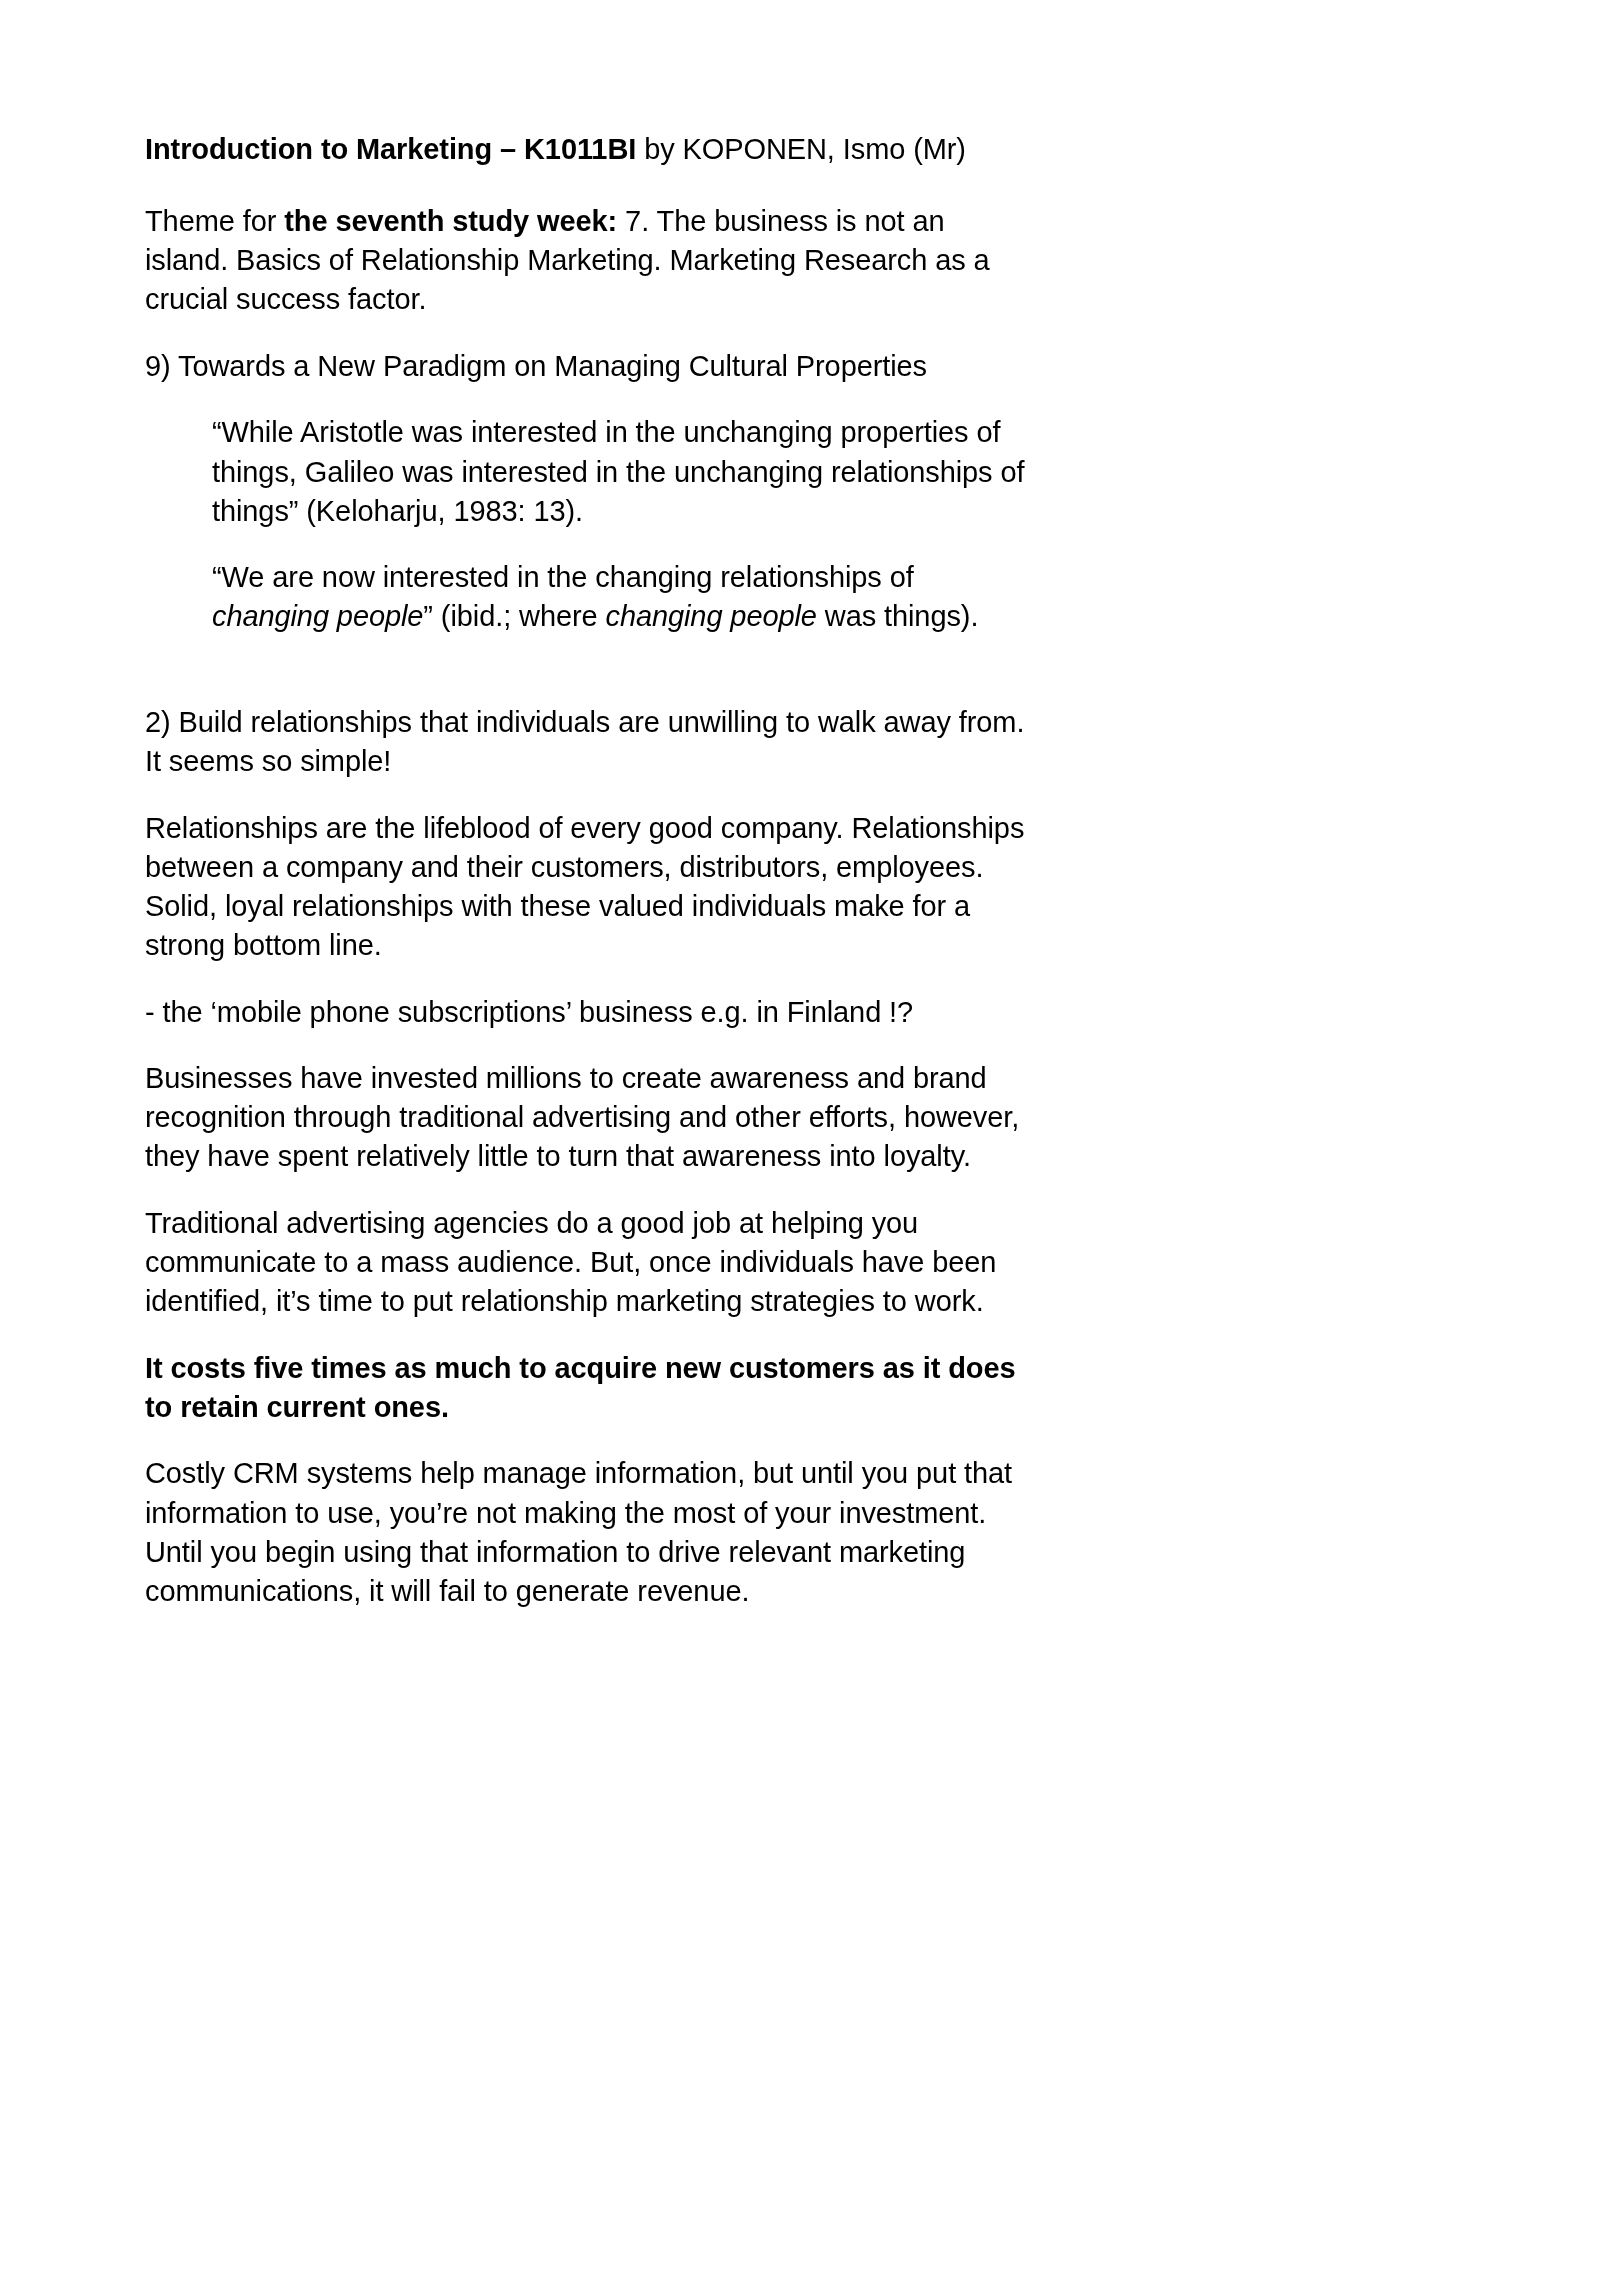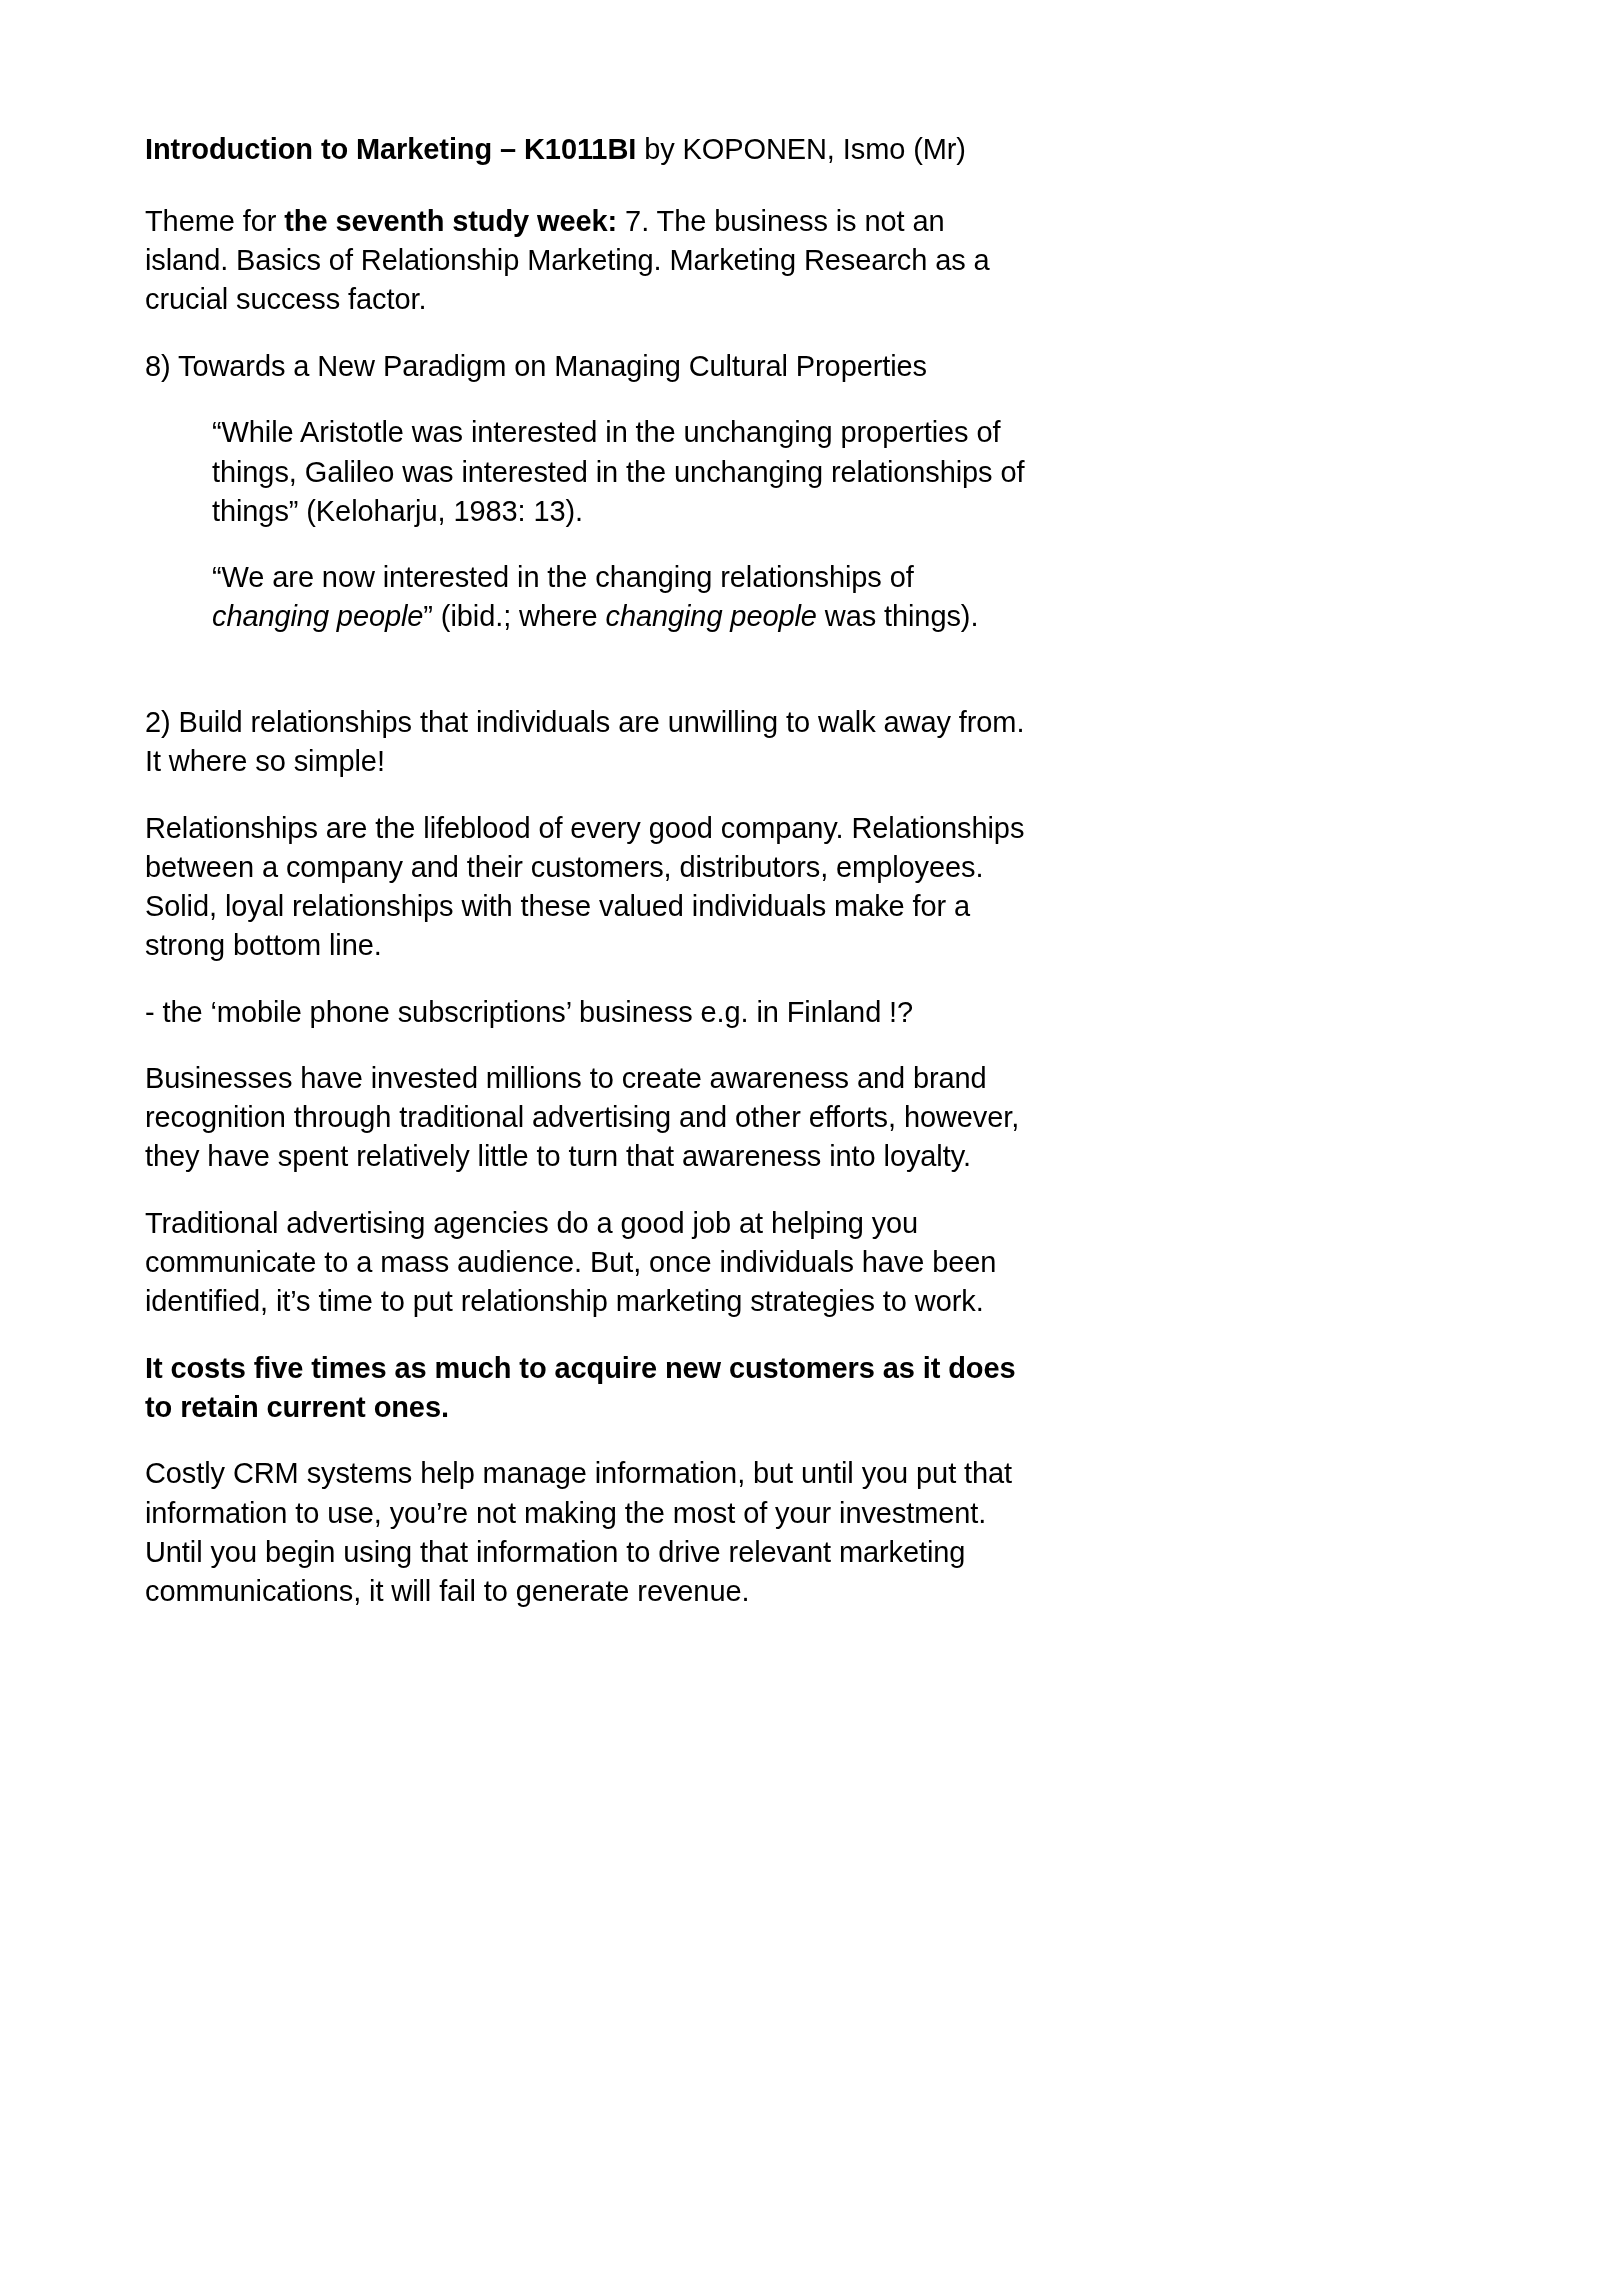--- a/index.html
+++ b/index.html
@@ -65,7 +65,7 @@
     <p class="para"><span>Theme for </span><b>the seventh study week:</b><span> 7. The business is not an island. Basics of Relationship Marketing. Marketing Research as a crucial success factor.</span></p>
 
 
-    <p class="para">8) Towards a New Paradigm on Managing Cultural Properties</p>
+    <p class="para">9) Towards a New Paradigm on Managing Cultural Properties</p>
 
     <div class="quote-block">
       <p class="para">“While Aristotle was interested in the unchanging properties of things, Galileo was interested in the unchanging relationships of things” (Keloharju, 1983: 13).</p>

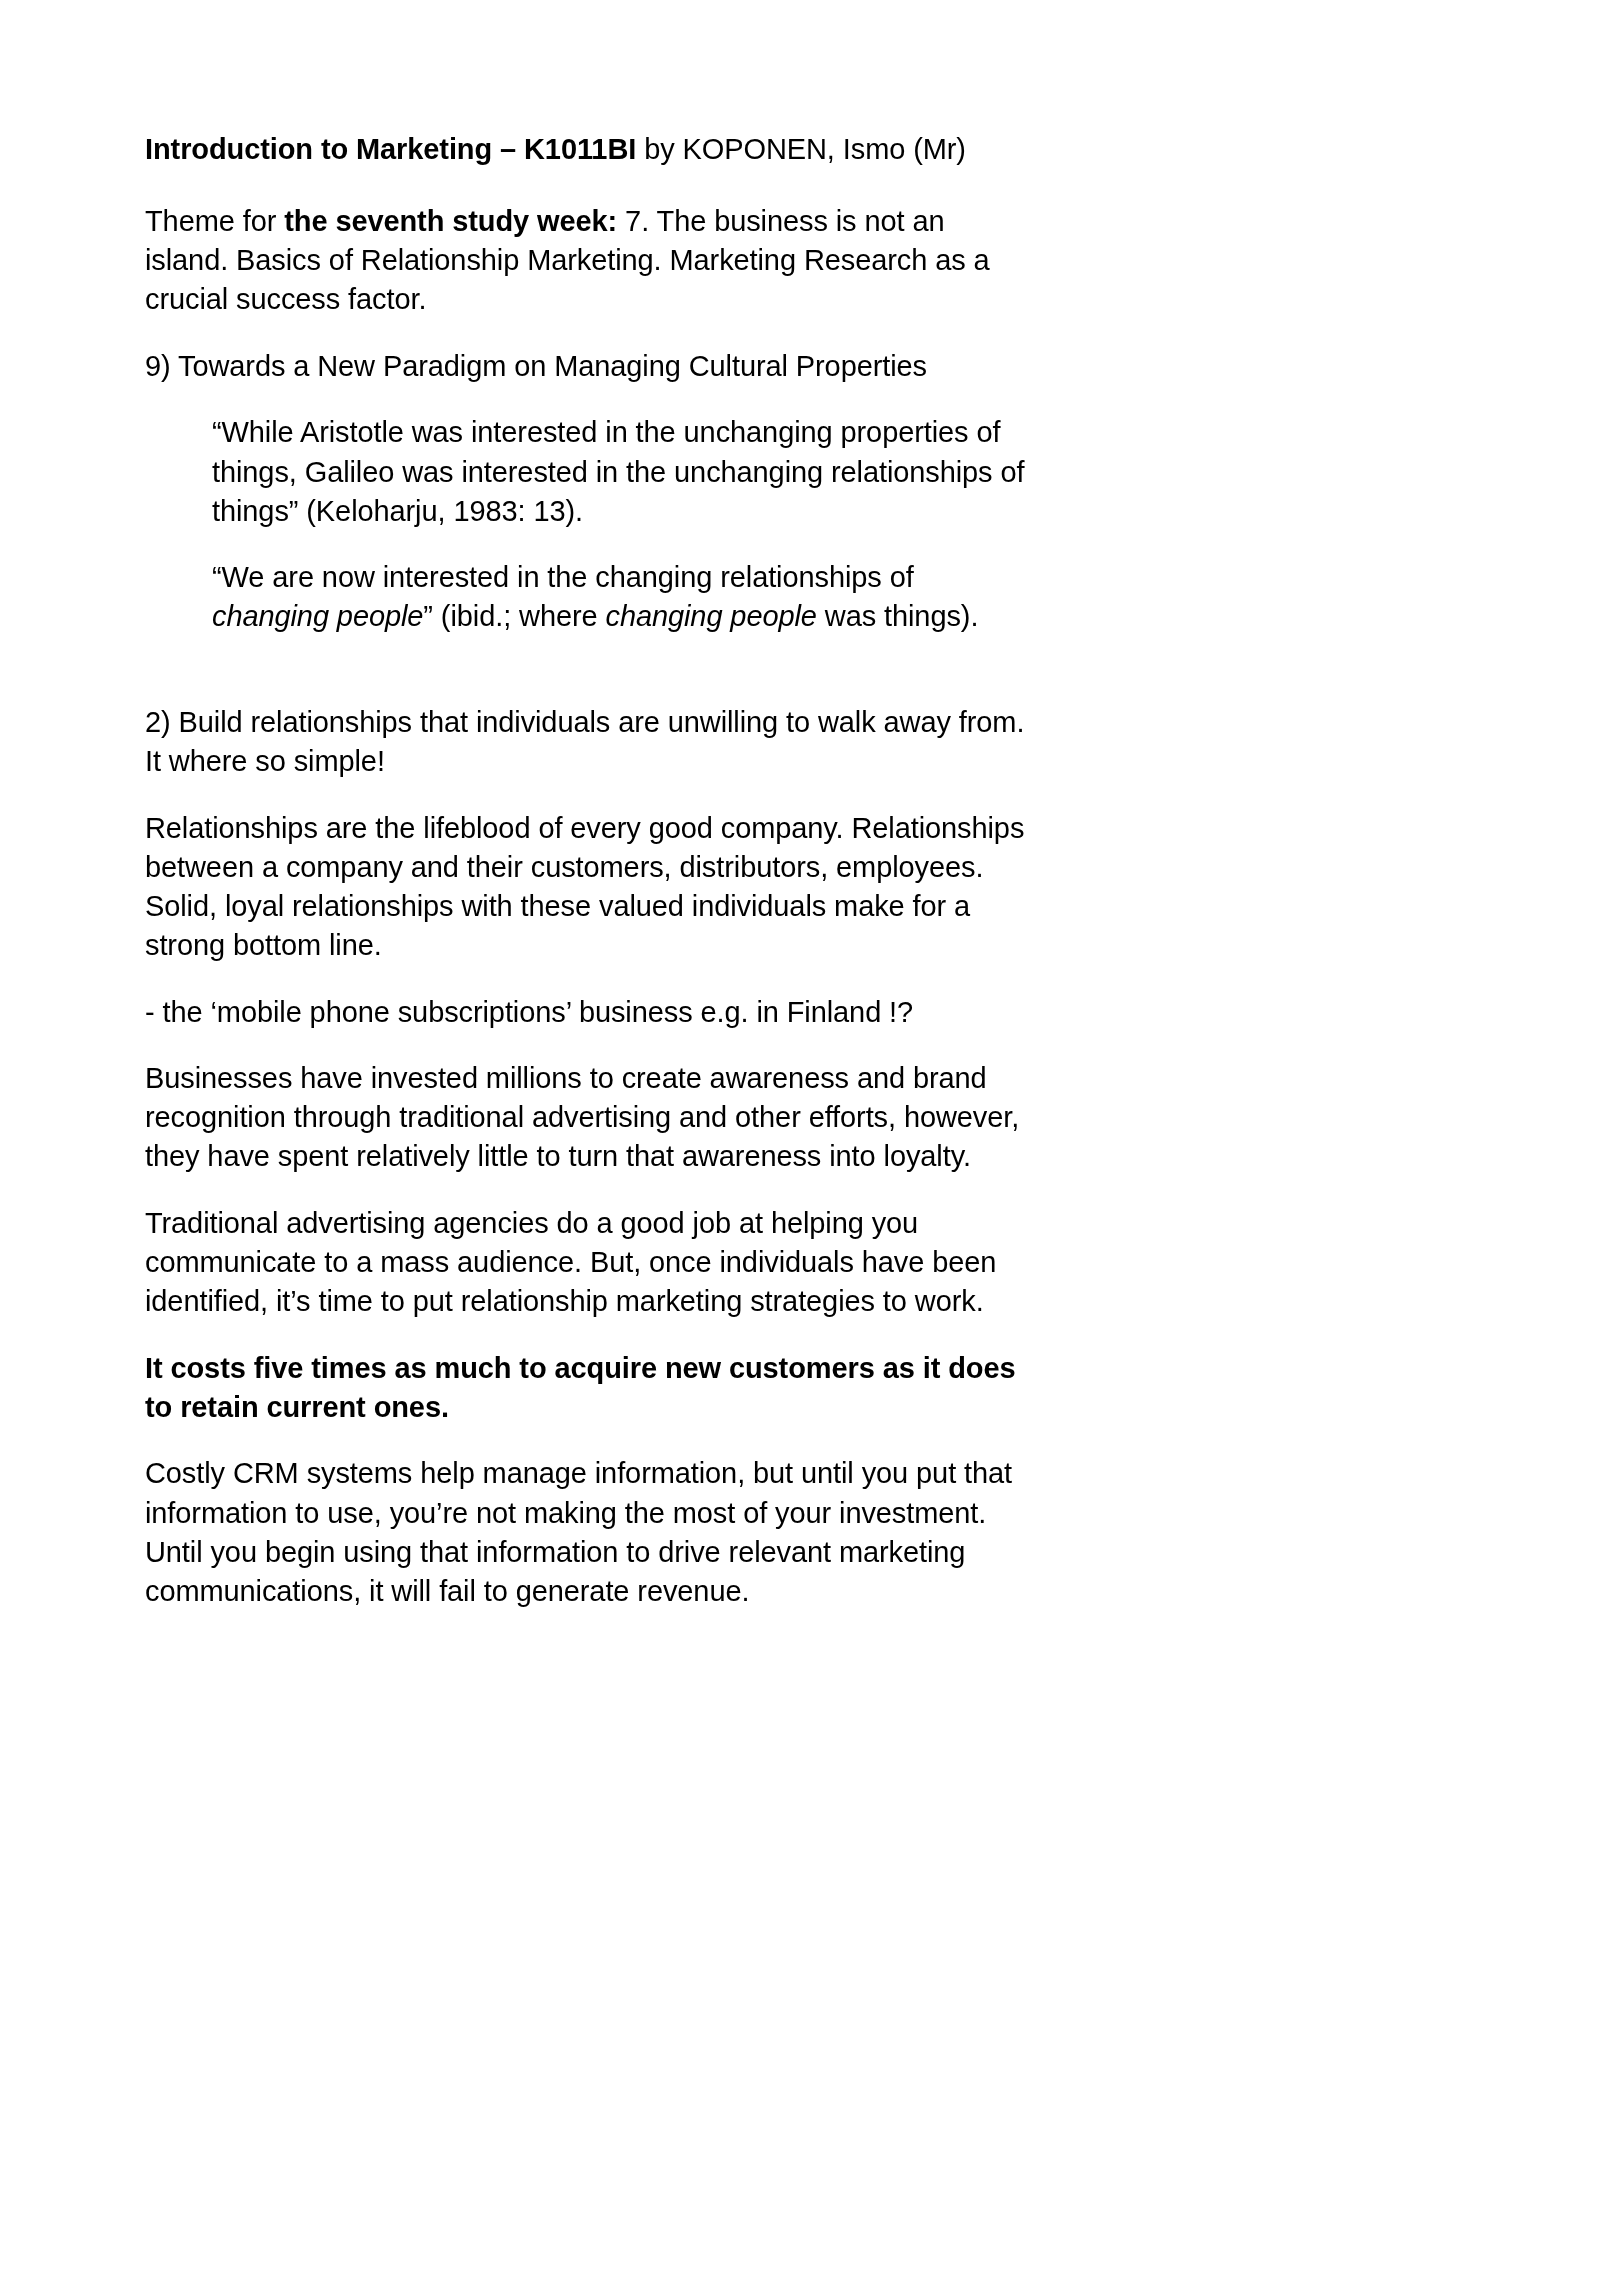--- a/index.html
+++ b/index.html
@@ -76,7 +76,7 @@
 
     <p class="para">
         <span class="nowrapline">2) Build relationships that individuals are unwilling to walk away from.</span>
-        <span class="nowrapline">It where so simple!</span>
+        <span class="nowrapline">It seems so simple!</span>
       </p>
 
     <p class="para">Relationships are the lifeblood of every good company. Relationships between a company and their customers, distributors, employees. Solid, loyal relationships with these valued individuals make for a strong bottom line.</p>

